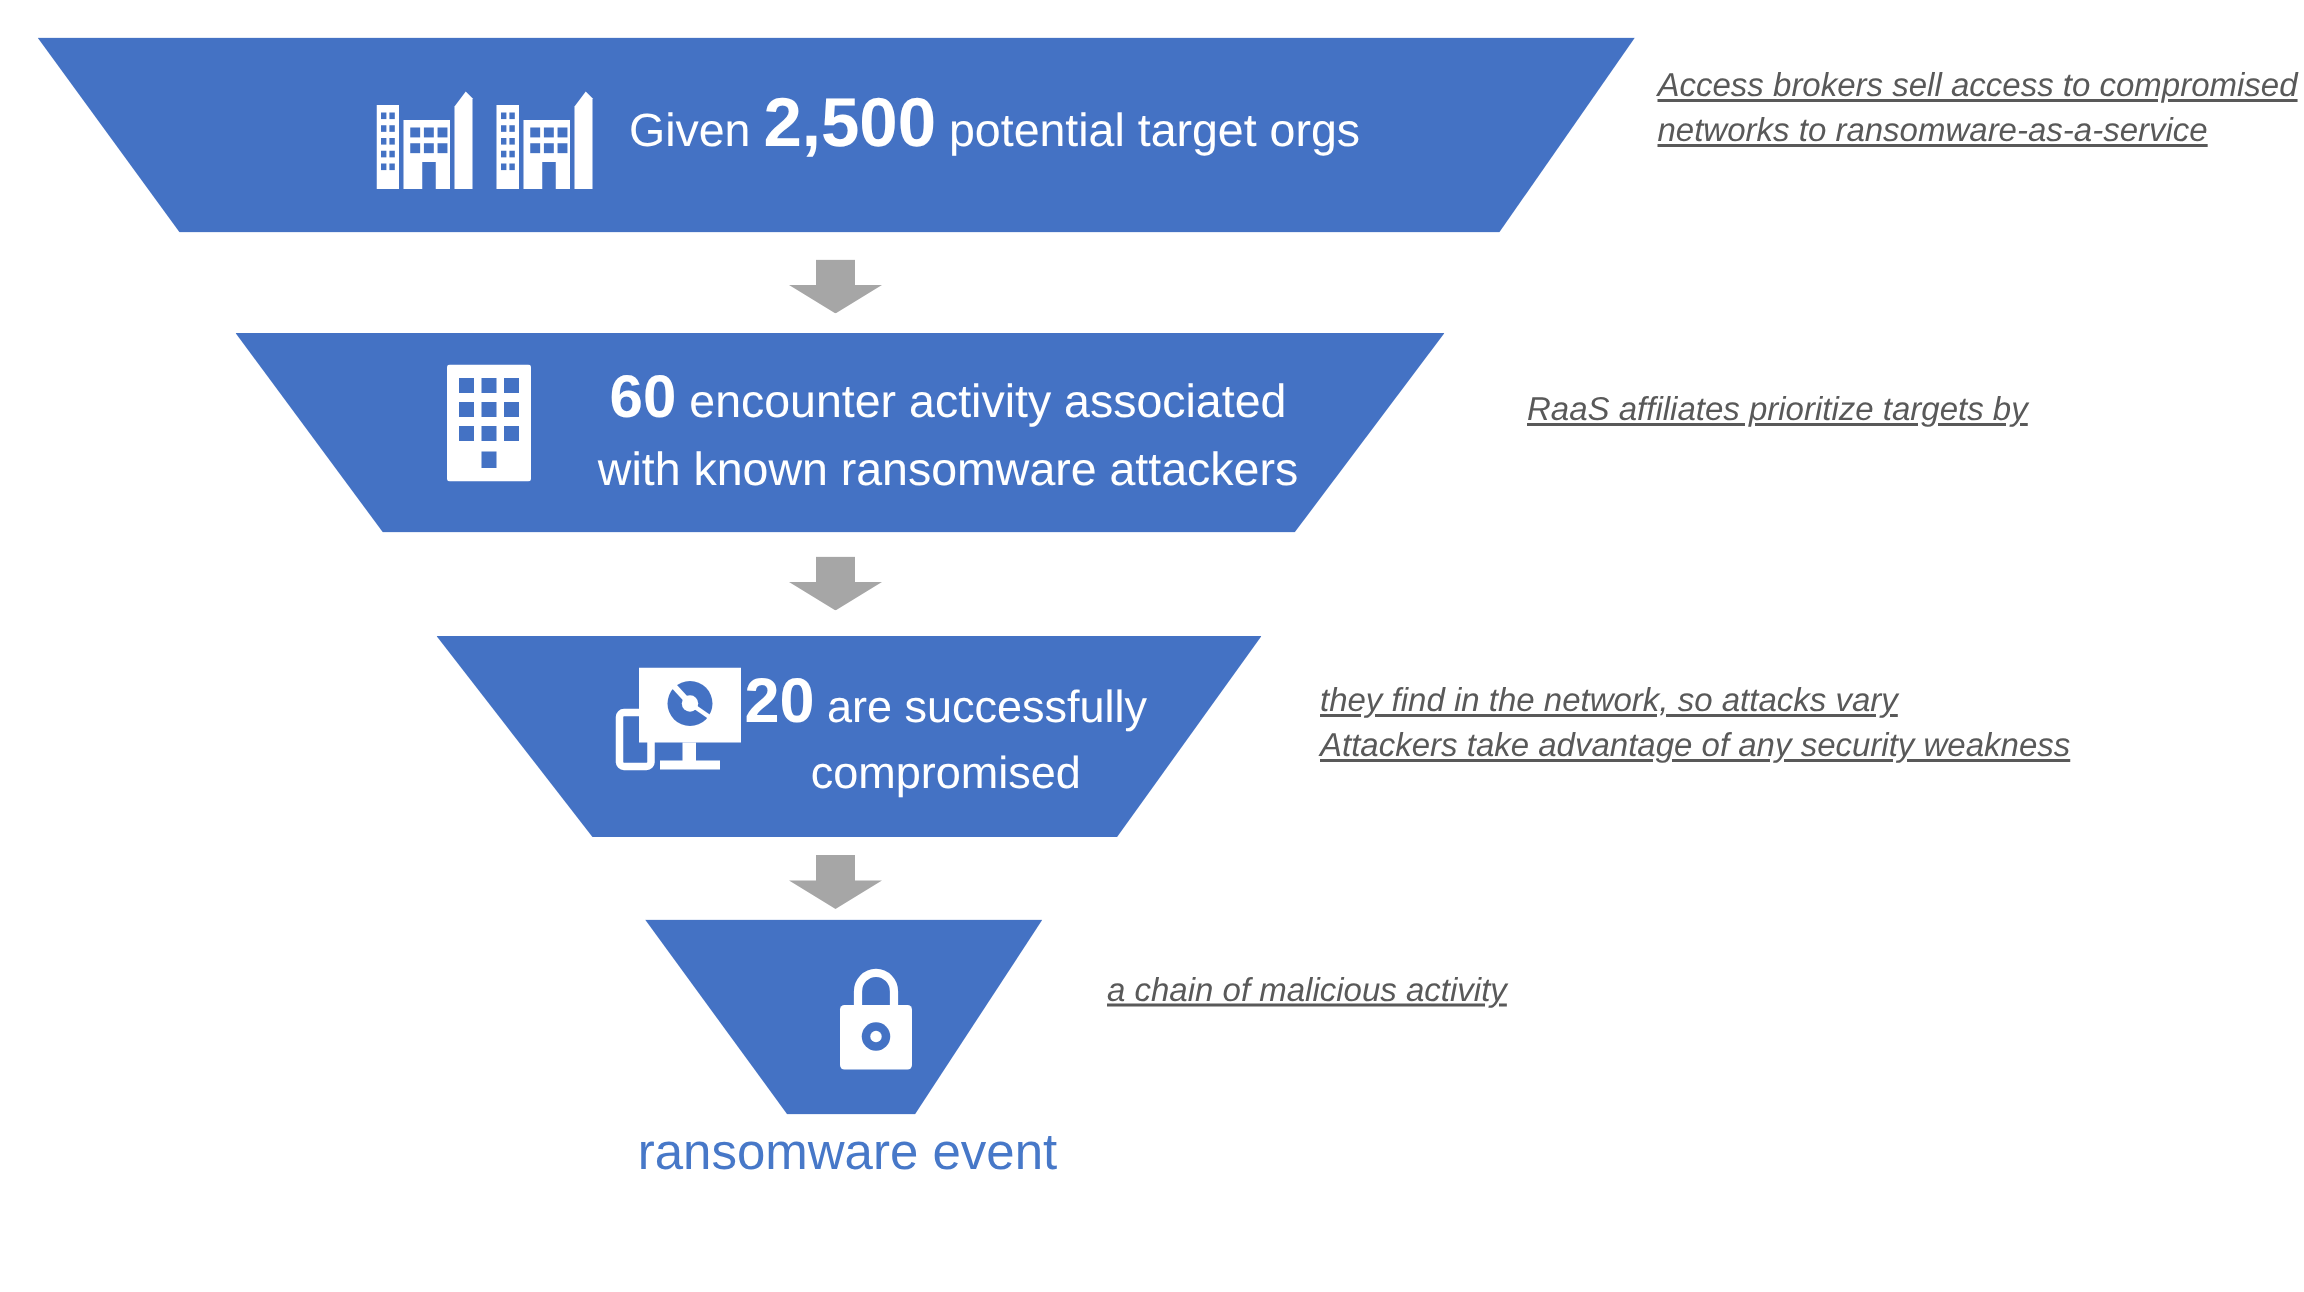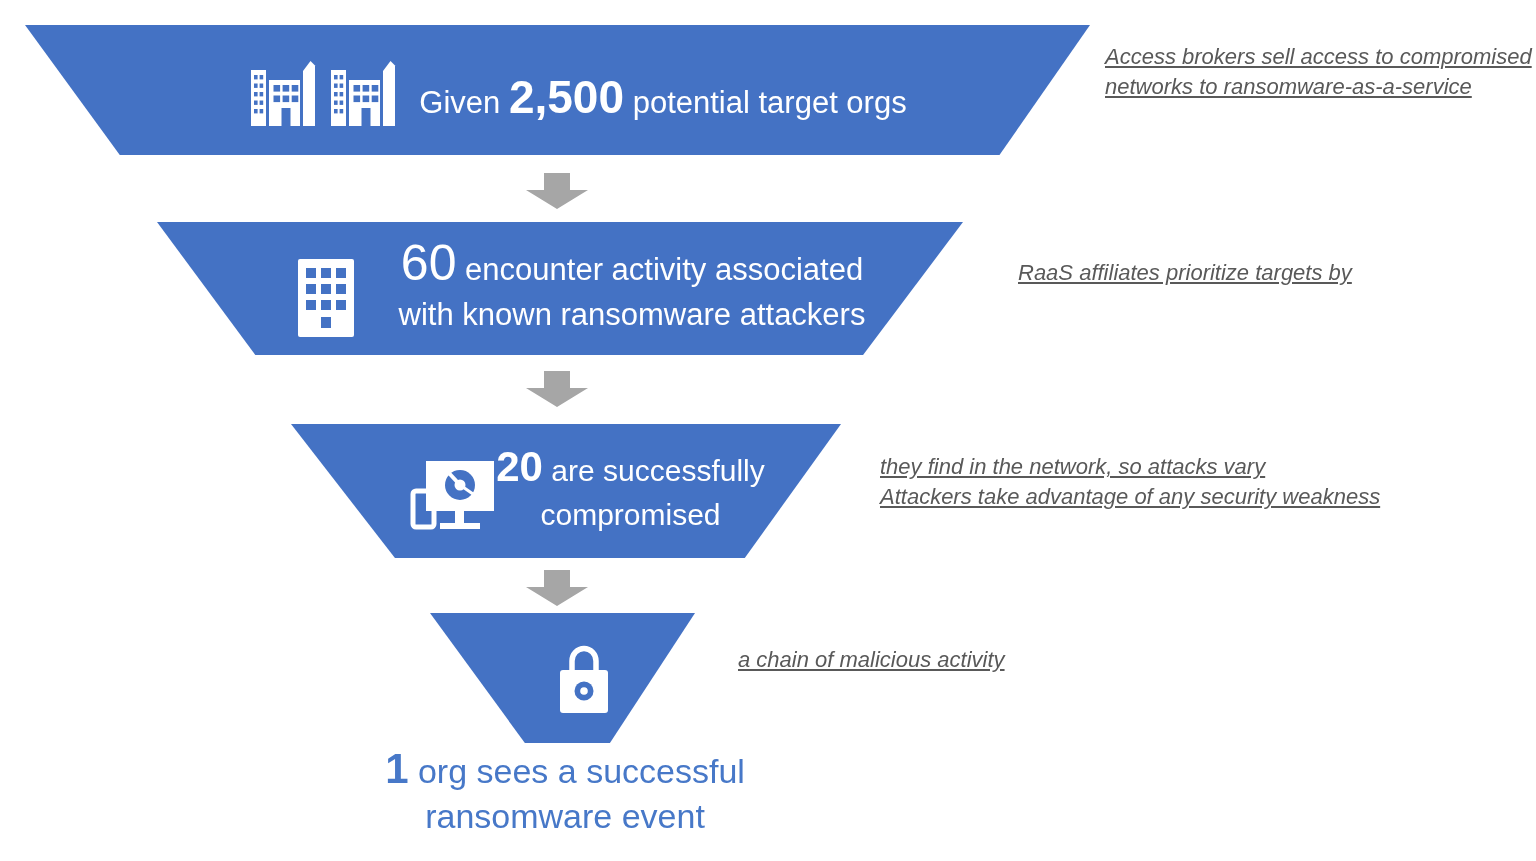--- a/index.html
+++ b/index.html
@@ -42,7 +42,7 @@
     left:430px;top:613px;width:265px;height:130px;
     clip-path:polygon(0 0,100% 0,67.9% 100%,35.8% 100%);
   }
-  .trap-content{display:flex;align-items:flex-end;margin-left:43px;}
+  .trap-content{display:flex;align-items:flex-start;margin-left:43px;}
   .trap1 .trap-content{gap:22px;padding-top:4px;}
   .trap2 .trap-content{gap:45px;}
   .trap3 .trap-content{}

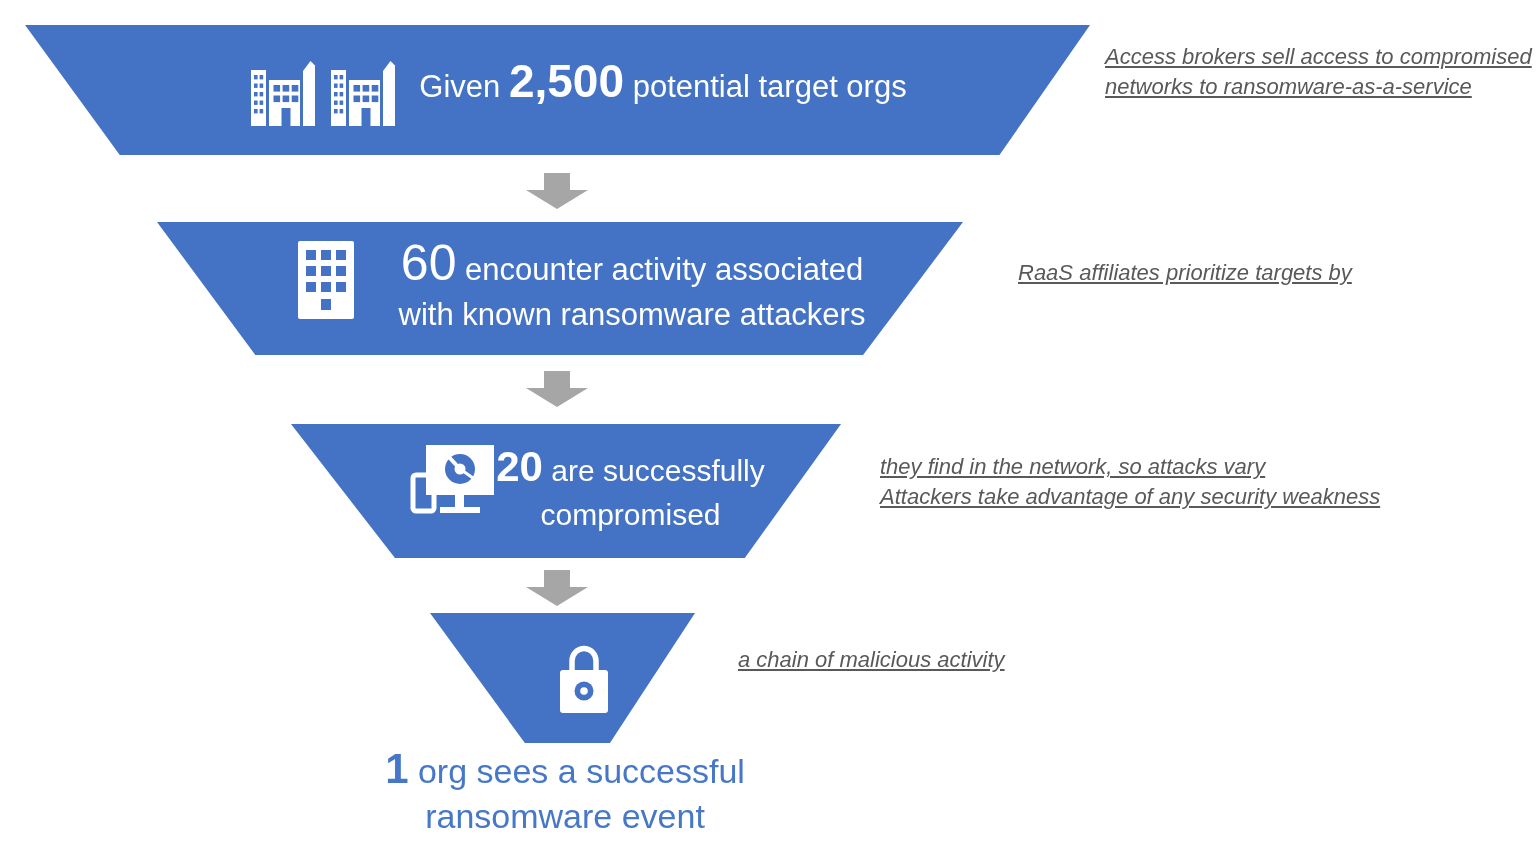--- a/index.html
+++ b/index.html
@@ -51,7 +51,7 @@
   .t2-line{font-size:31px;line-height:45px;white-space:nowrap;}
   .t3-line{font-size:30px;line-height:44px;white-space:nowrap;}
   .num-xl{font-size:46px;font-weight:700;}
-  .num-lg{font-size:50px;font-weight:400;}
+  .num-lg{font-size:40px;font-weight:700;}
   .num-md{font-size:42px;font-weight:700;}
   
   .arrow{

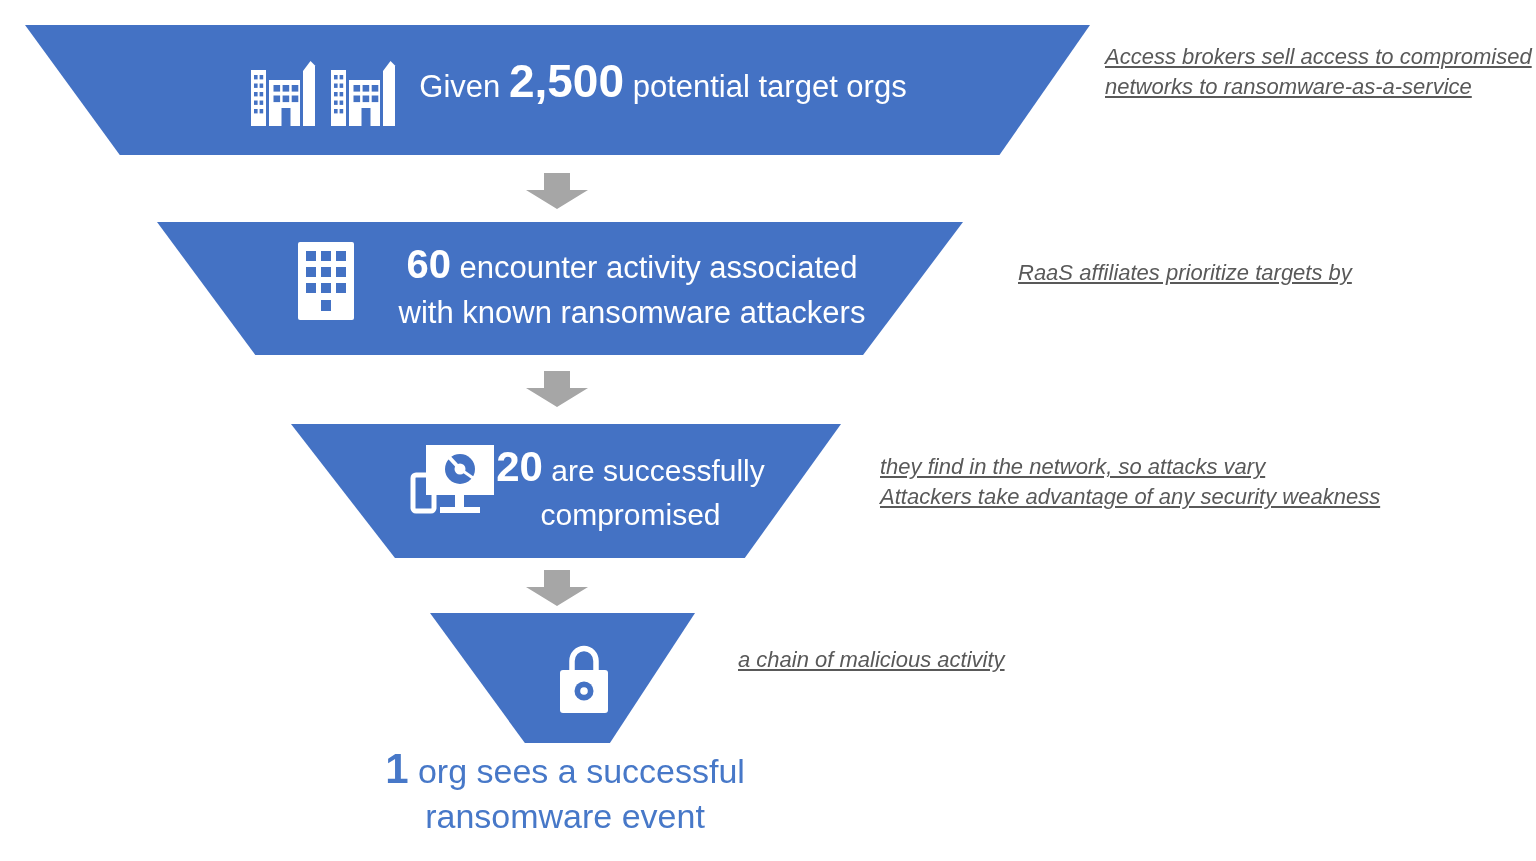--- a/index.html
+++ b/index.html
@@ -227,9 +227,6 @@
   </div>
 
   <div class="result">
-    <div>
-      <span class="num-md">1</span><span> org sees a successful</span>
-    </div>
     <div>ransomware event</div>
   </div>
 

